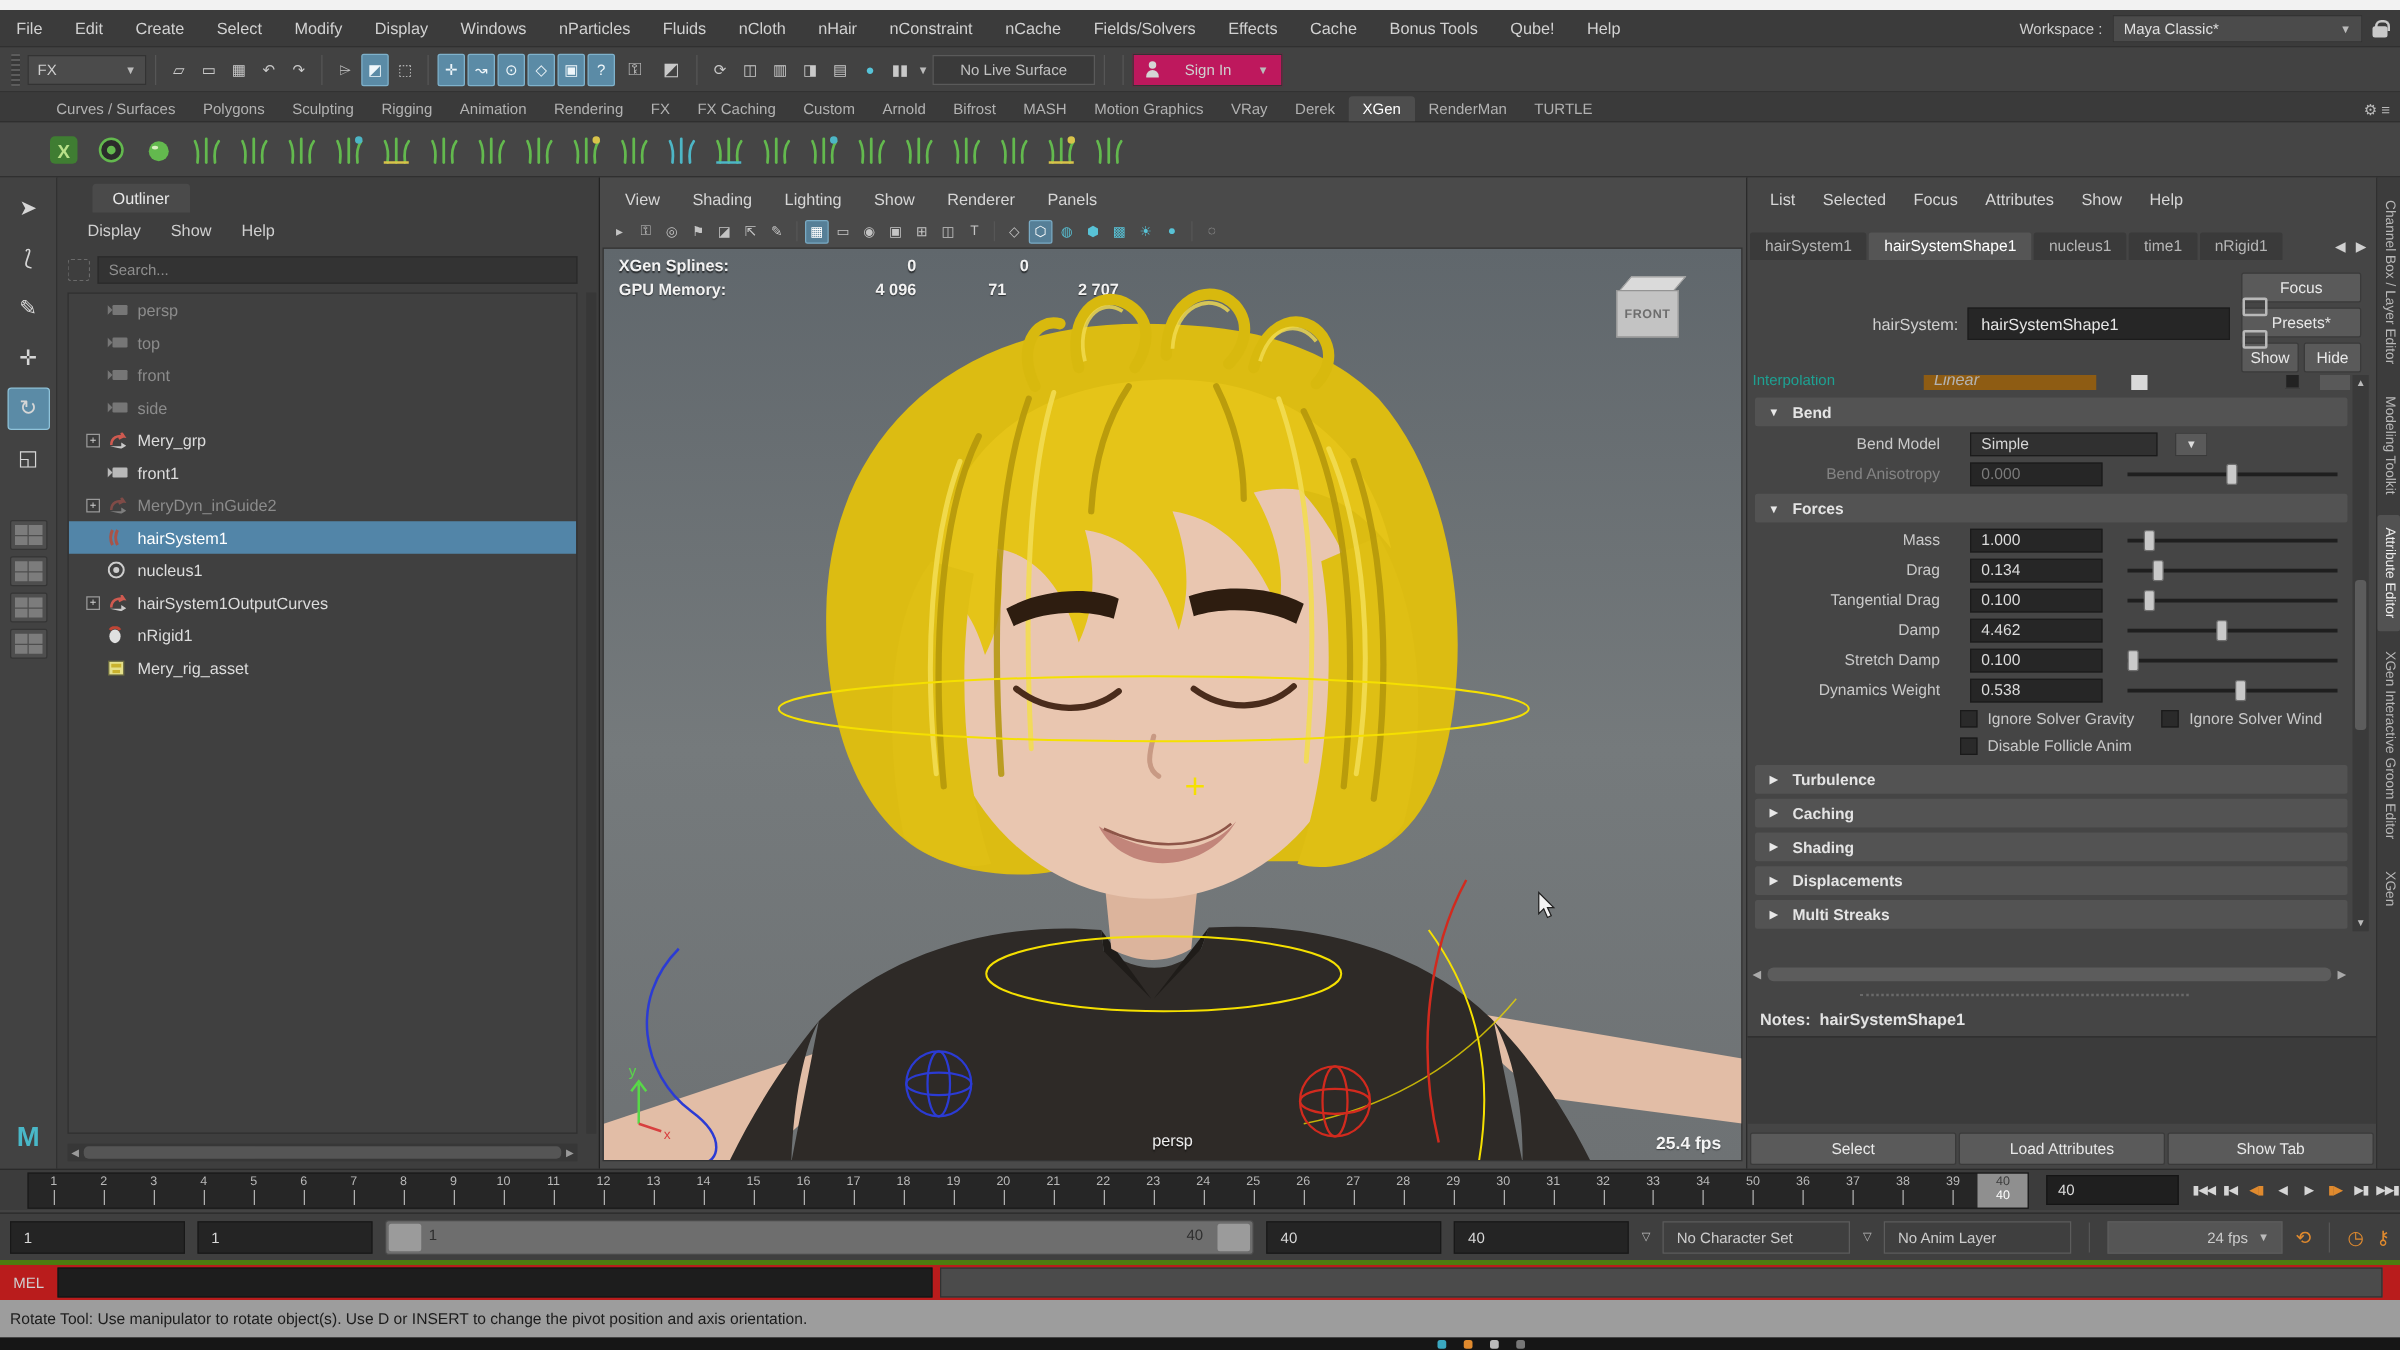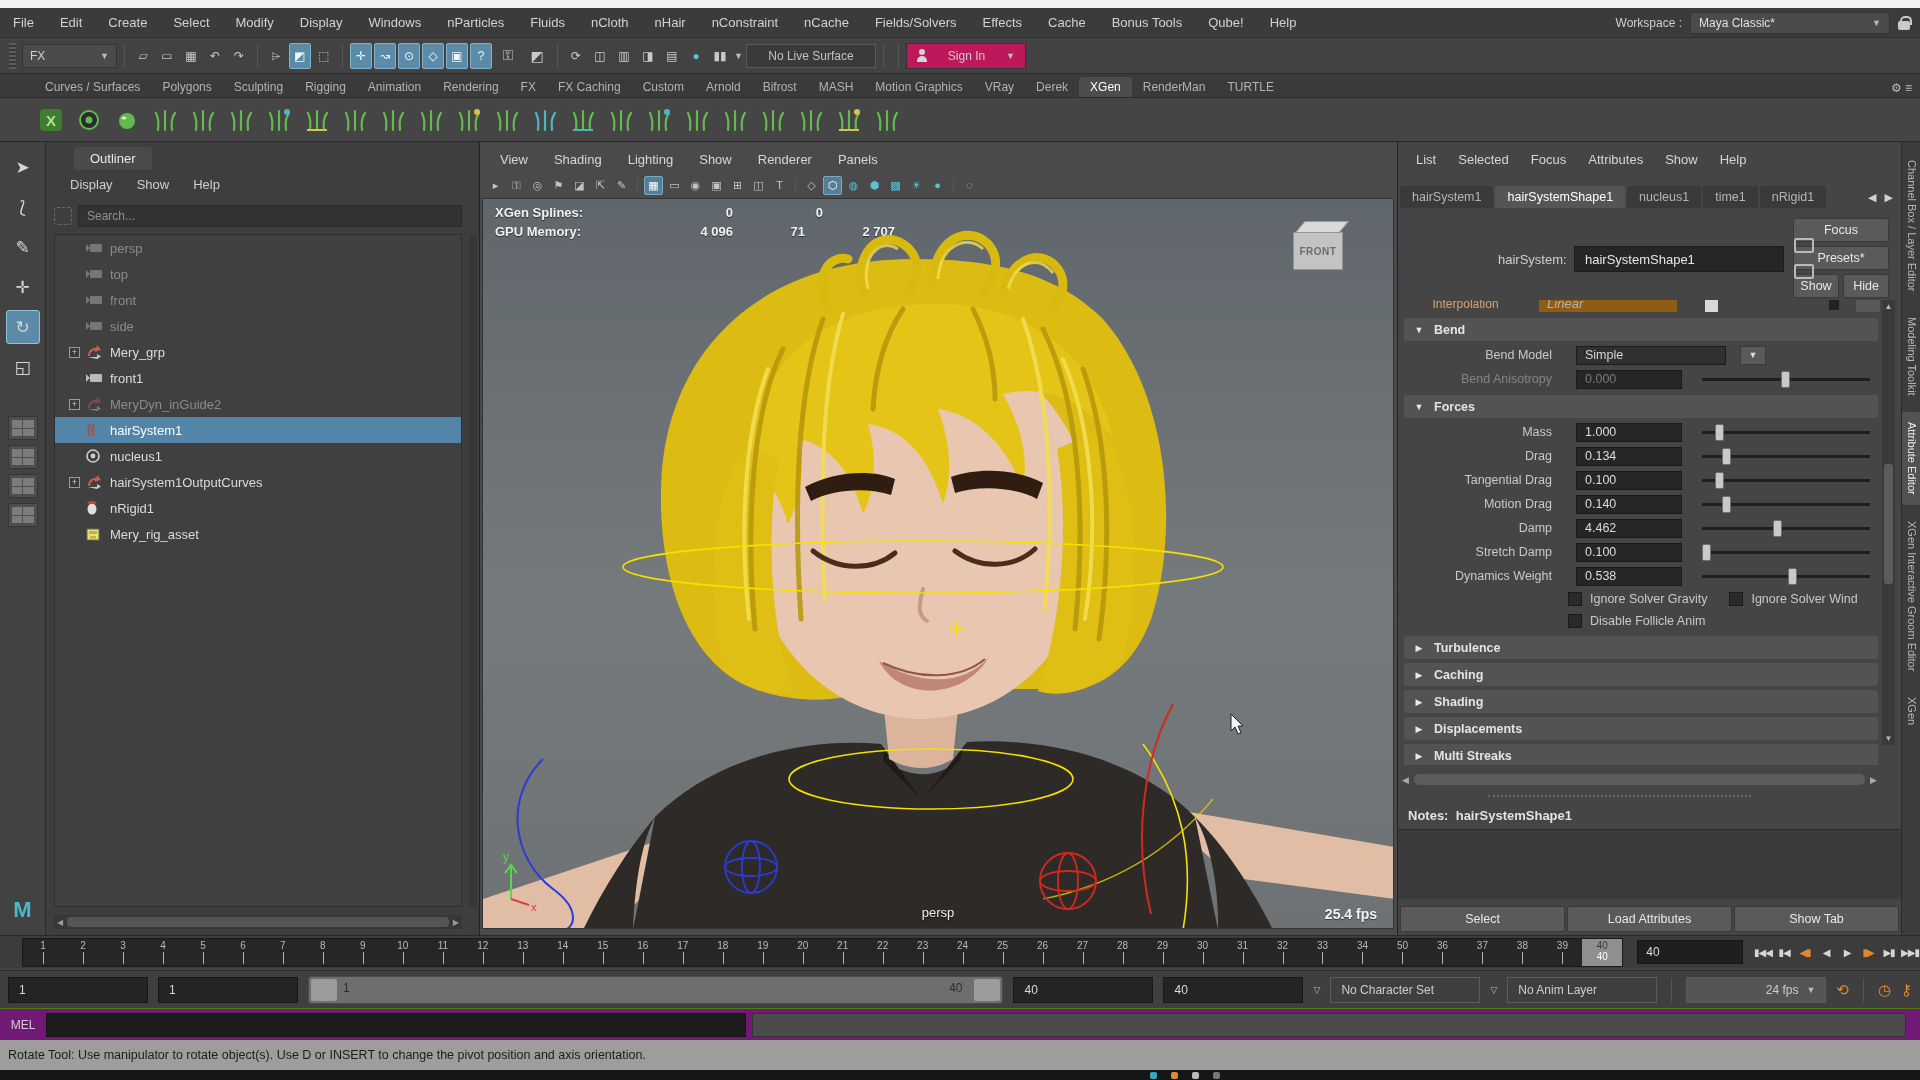--- a/index.html
+++ b/index.html
@@ -103,7 +103,7 @@
   .btn { background:#5a5a5a; border:1px solid #3a3a3a; border-radius:2px; color:#e8e8e8; font-size:12.5px; display:flex; align-items:center; justify-content:center;}
   #ae-scroll { position:absolute; left:4px; top:158px; width:478px; bottom:170px; overflow:hidden;}
   .cut-row { height:20px; display:flex; align-items:center; margin-top:-6px; opacity:.8;}
-  .cut-row .lbl { width:150px; text-align:center; color:#fdba74; padding-right:10px;}
+  .cut-row .lbl { width:150px; text-align:left; color:#14b8a6; padding-right:10px;}
   .cut-row .dd { width:150px; height:16px; background:#a16207; color:#cfcfcf; padding:0 8px; font-size:13px;font-style:italic;}
   .cut-row .swatch { width:15px; height:15px; background:#fff; margin-left:28px;}
   .cut-row .mini { width:13px; height:13px; background:#1a1a1a; margin-left:110px; border:1px solid #444;}

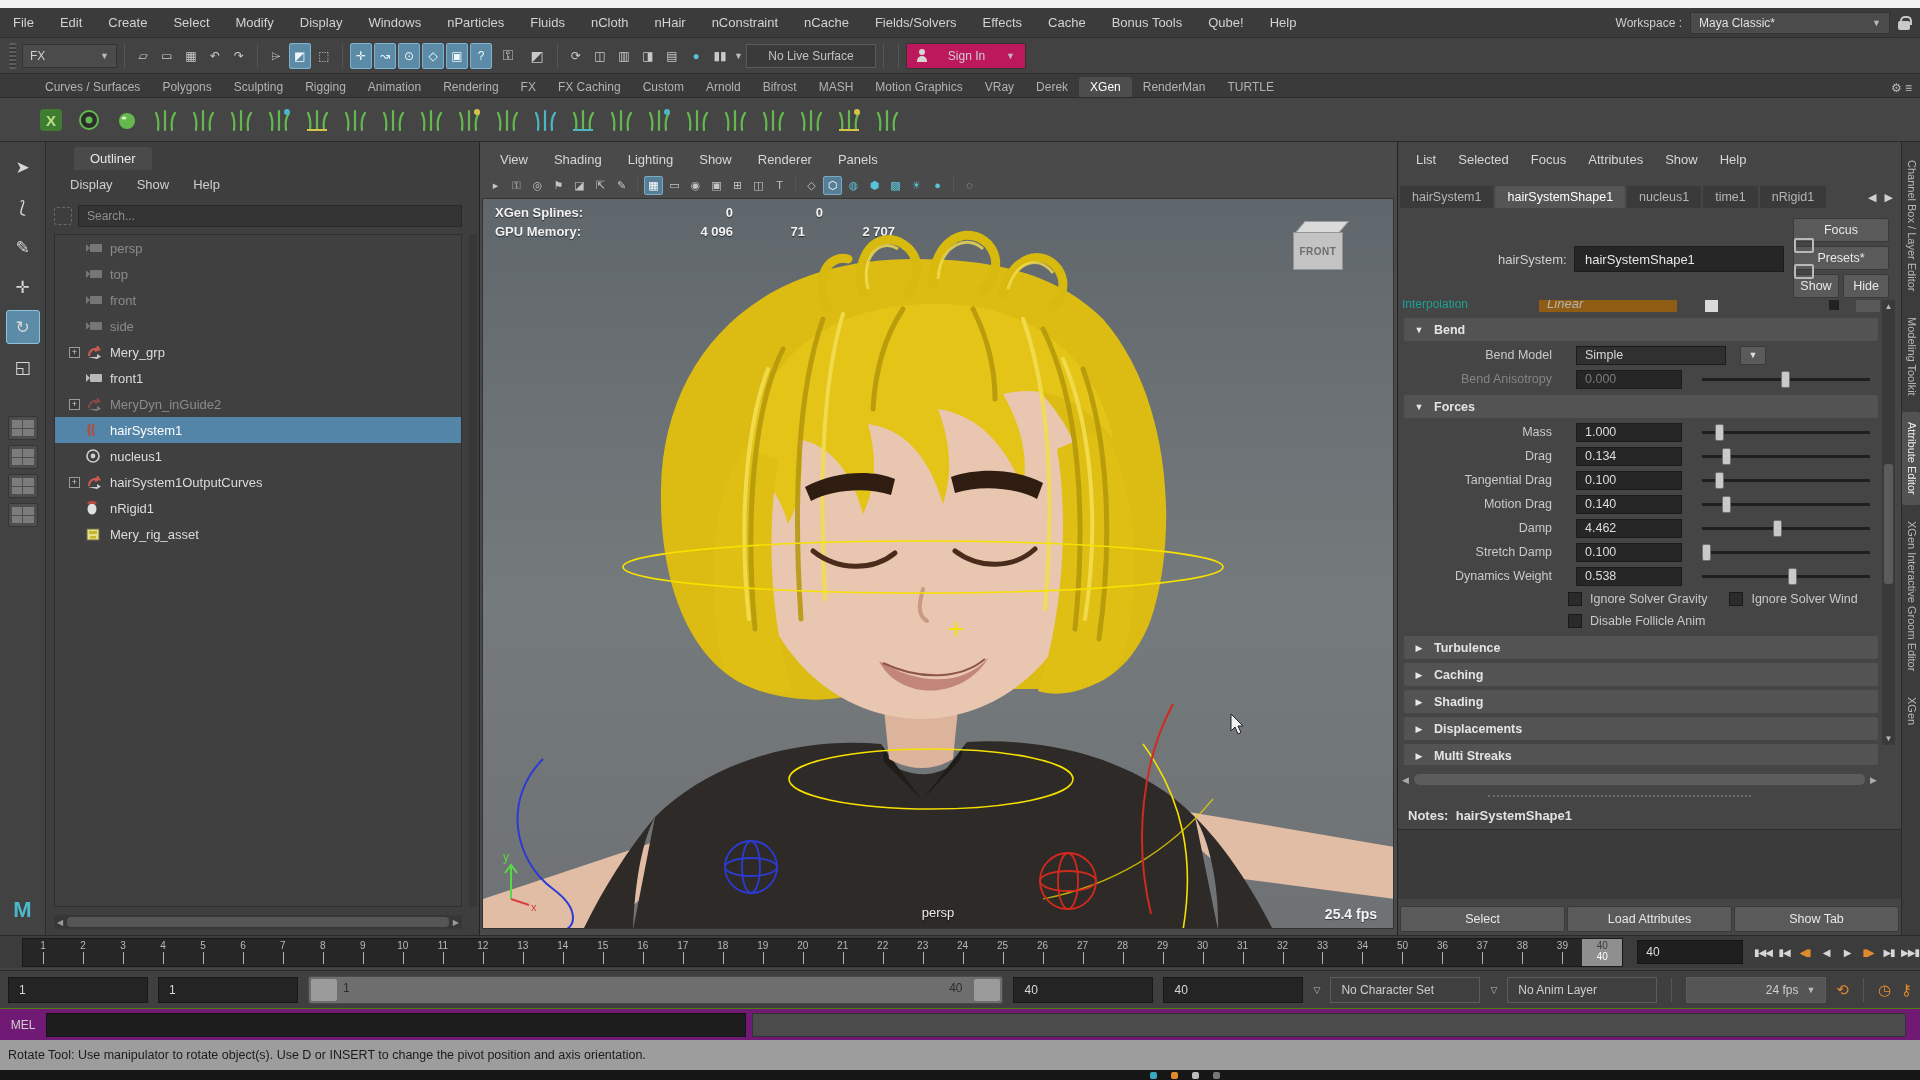--- a/index.html
+++ b/index.html
@@ -916,14 +916,6 @@
           </span>
         </div>
         <div class="attr-row ">
-        <span class="lbl">Motion Drag</span>
-        <span class="field">0.140</span>
-        <span class="slider">
-          <span class="track"></span>
-            <span class="handle" style="left:calc(15.0% - 5px)"></span>
-          </span>
-        </div>
-        <div class="attr-row ">
         <span class="lbl">Damp</span>
         <span class="field">4.462</span>
         <span class="slider">

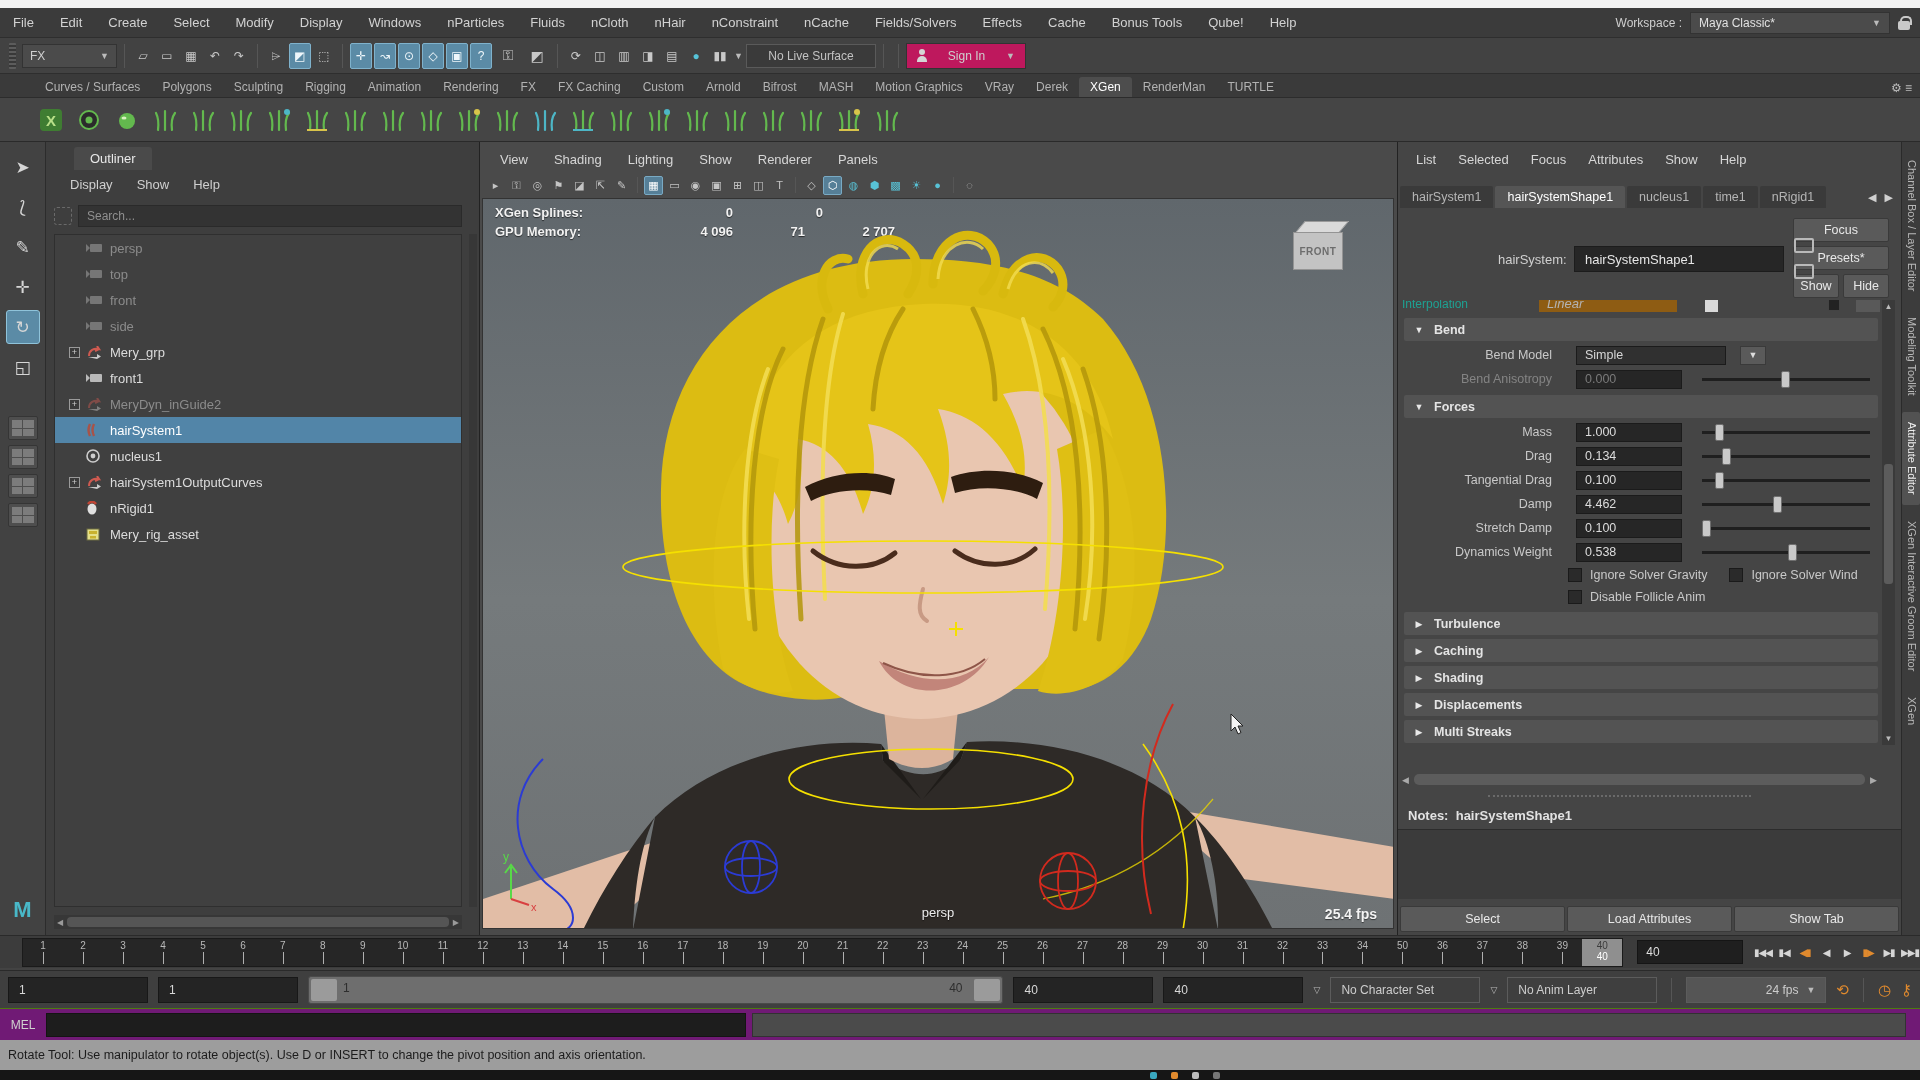--- a/index.html
+++ b/index.html
@@ -164,7 +164,7 @@
   .o-accent { color:#e08a2e; font-size:15px;}
 
   
-  #cmdline { left:0; top:1008px; width:1920px; height:32px; background:#701a75; display:flex; align-items:center; border-top:1px solid #4d7c0f;}
+  #cmdline { left:0; top:1008px; width:1920px; height:32px; background:#b91c1c; display:flex; align-items:center; border-top:4px solid #4d7c0f;}
   #mel-label { width:46px; text-align:center; color:#cfcfcf; font-size:12px;}
   #mel-input { width:700px; height:24px; background:#1d1d1d; border:1px solid #141414;}
   #cmd-result { flex:1; height:24px; background:#4b4b4b; border:1px solid #323232; margin:0 14px 0 6px;}

